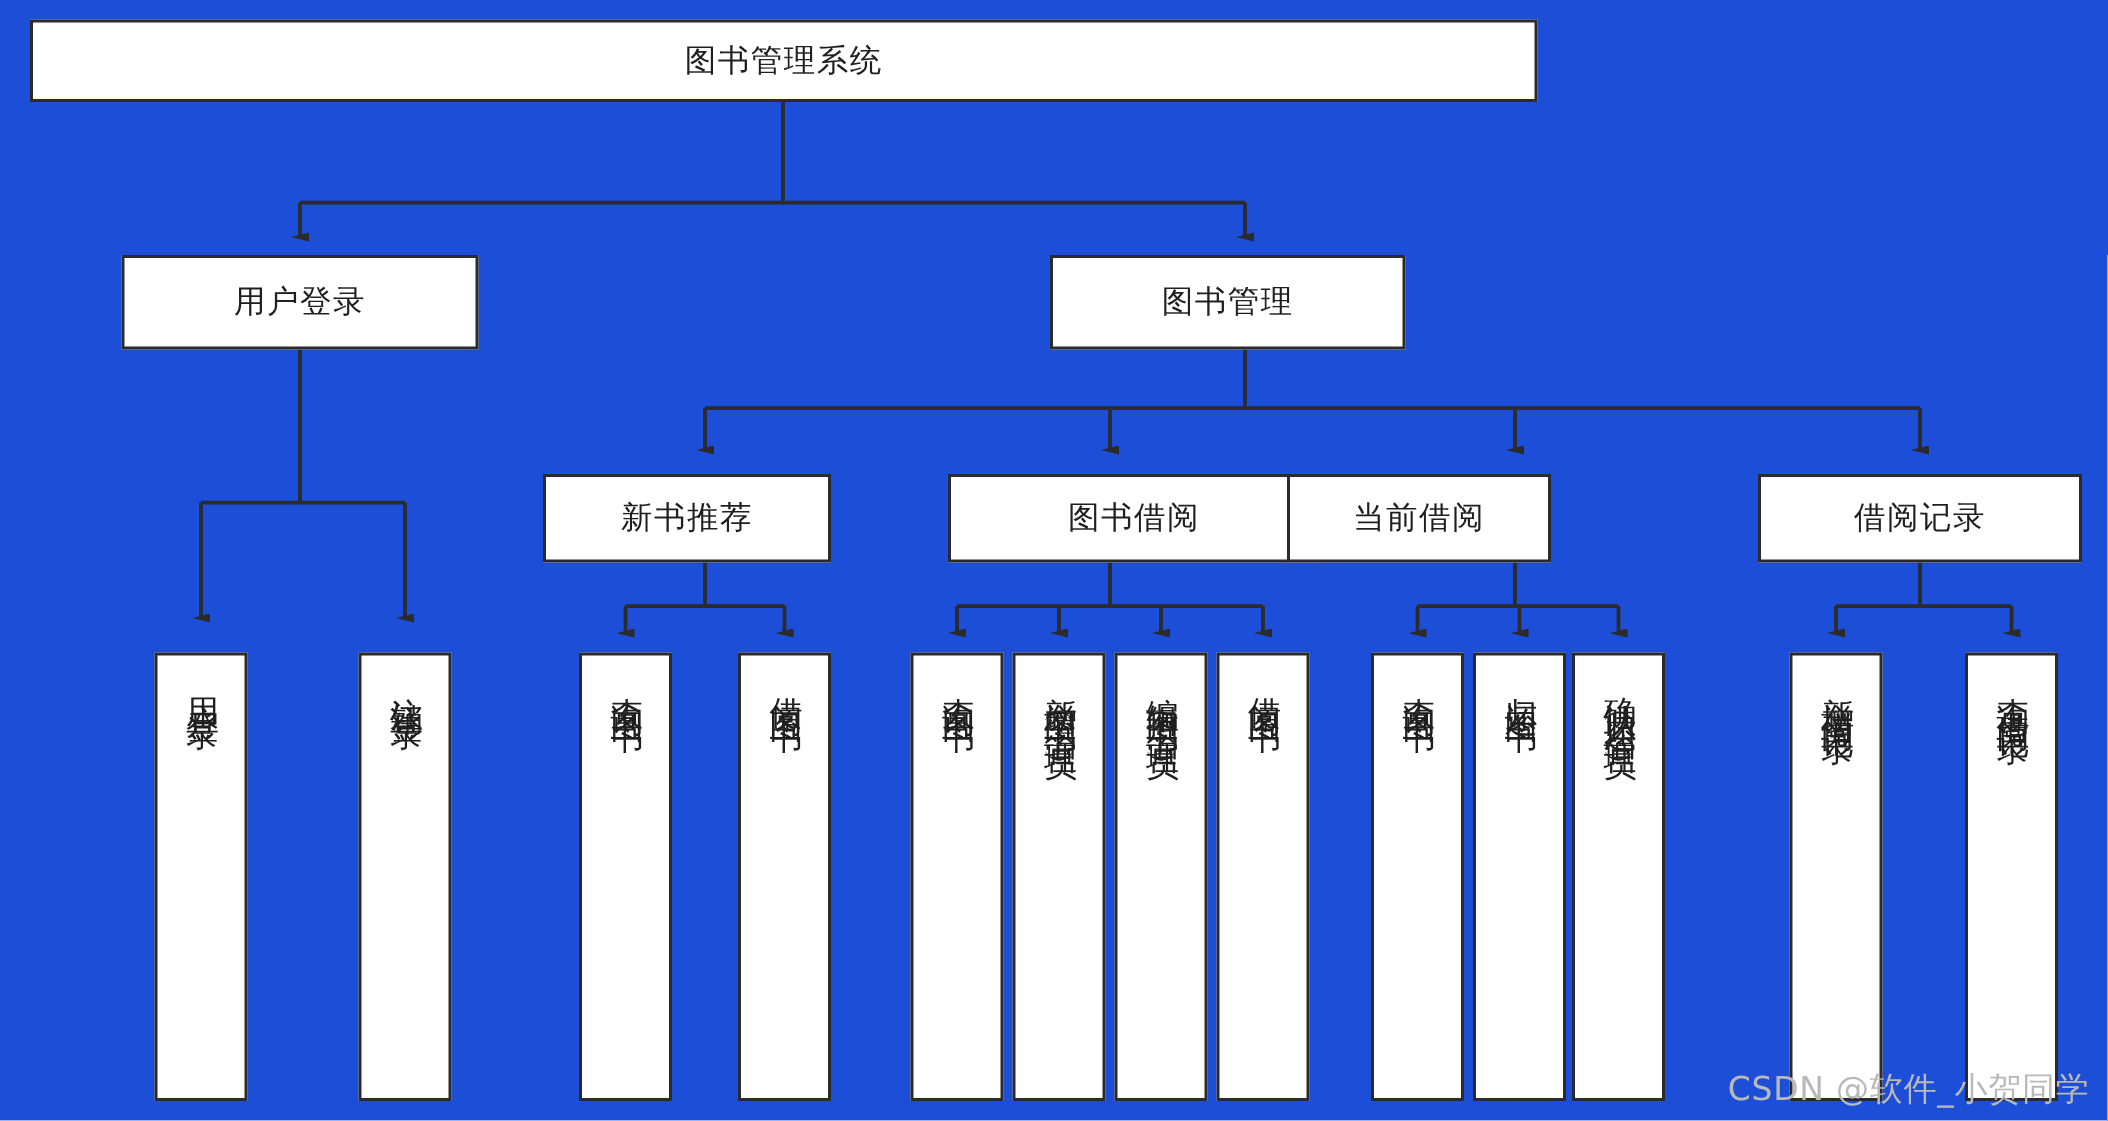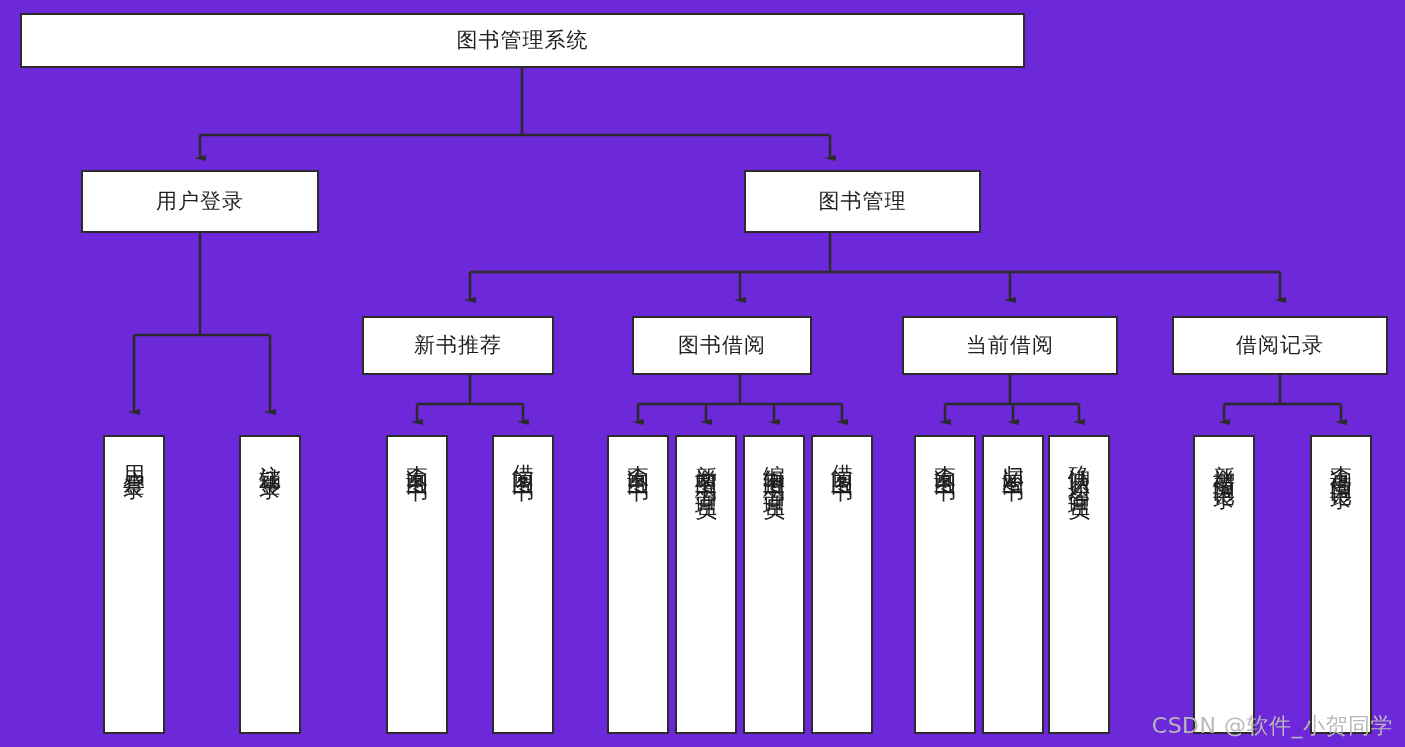--- a/index.html
+++ b/index.html
@@ -12,7 +12,7 @@
     position:relative;
     width:1405px;
     height:747px;
-    background:#6d28d9;
+    background:#1d4ed8;
     overflow:hidden;
   }
   svg.wires{

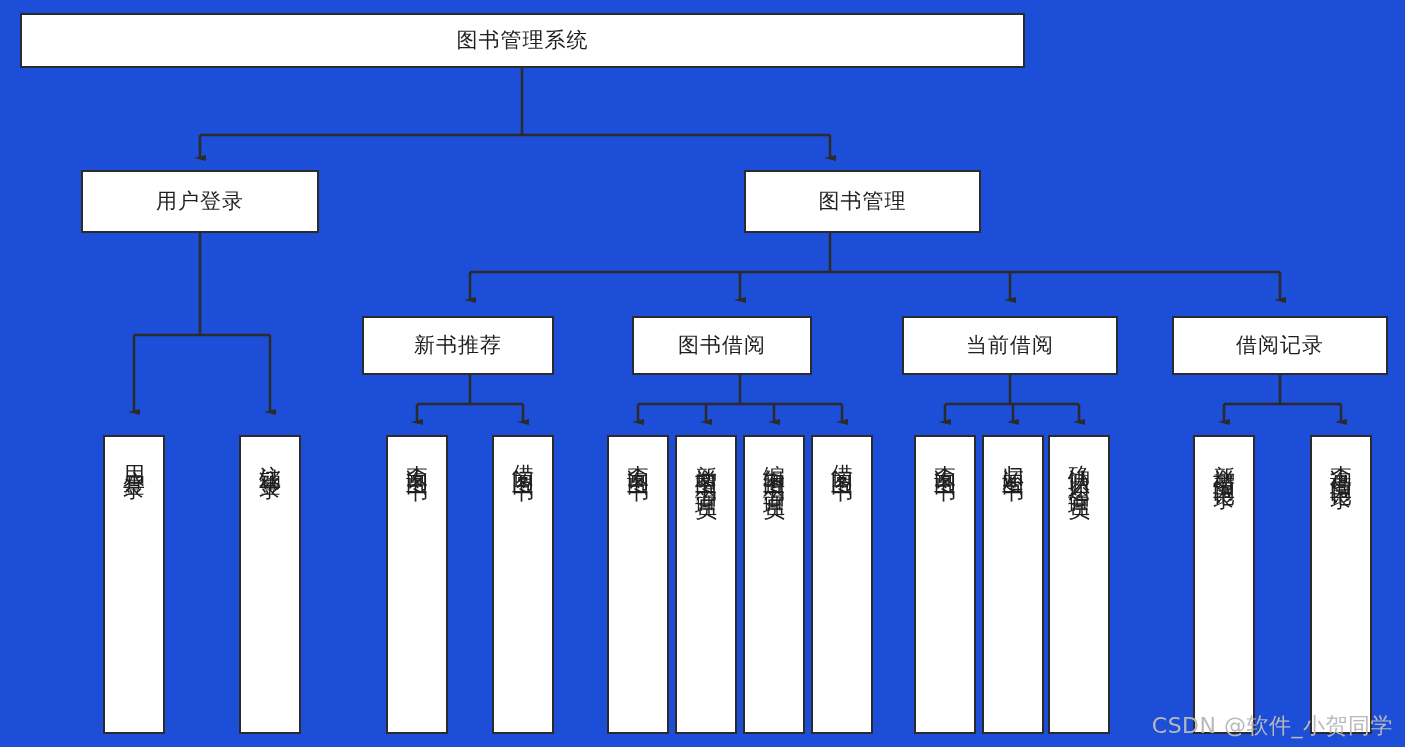--- a/index.html
+++ b/index.html
@@ -127,7 +127,7 @@
     <span class="label">用户登录</span>
   </div>
 
-  <div class="node" style="left:744px;top:170px;width:237px;height:63px;align-items:center;">
+  <div class="node" style="left:700px;top:170px;width:237px;height:63px;align-items:center;">
     <span class="label">图书管理</span>
   </div>
 

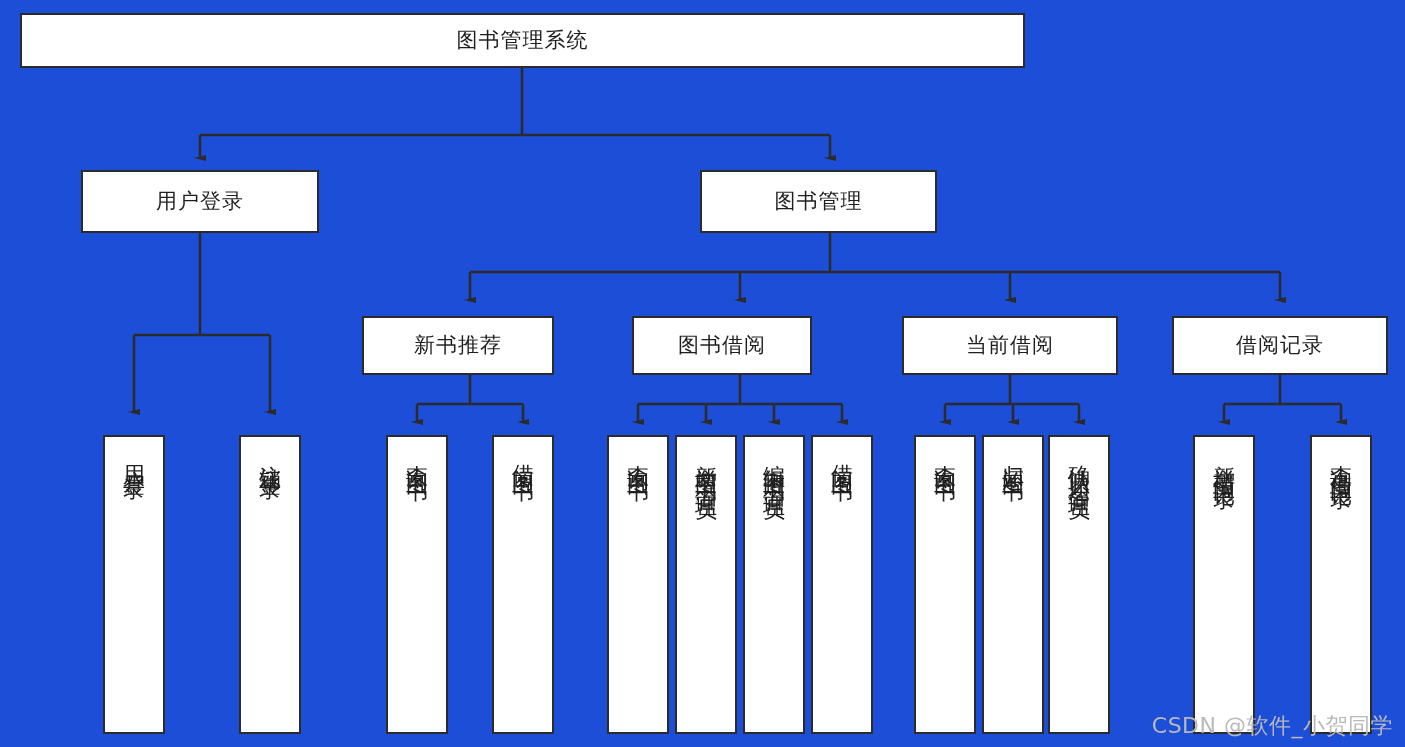--- a/index.html
+++ b/index.html
@@ -135,7 +135,7 @@
     <span class="label">新书推荐</span>
   </div>
 
-  <div class="node" style="left:632px;top:316px;width:180px;height:59px;">
+  <div class="node" style="left:632px;top:316px;width:248px;height:59px;">
     <span class="label">图书借阅</span>
   </div>
 

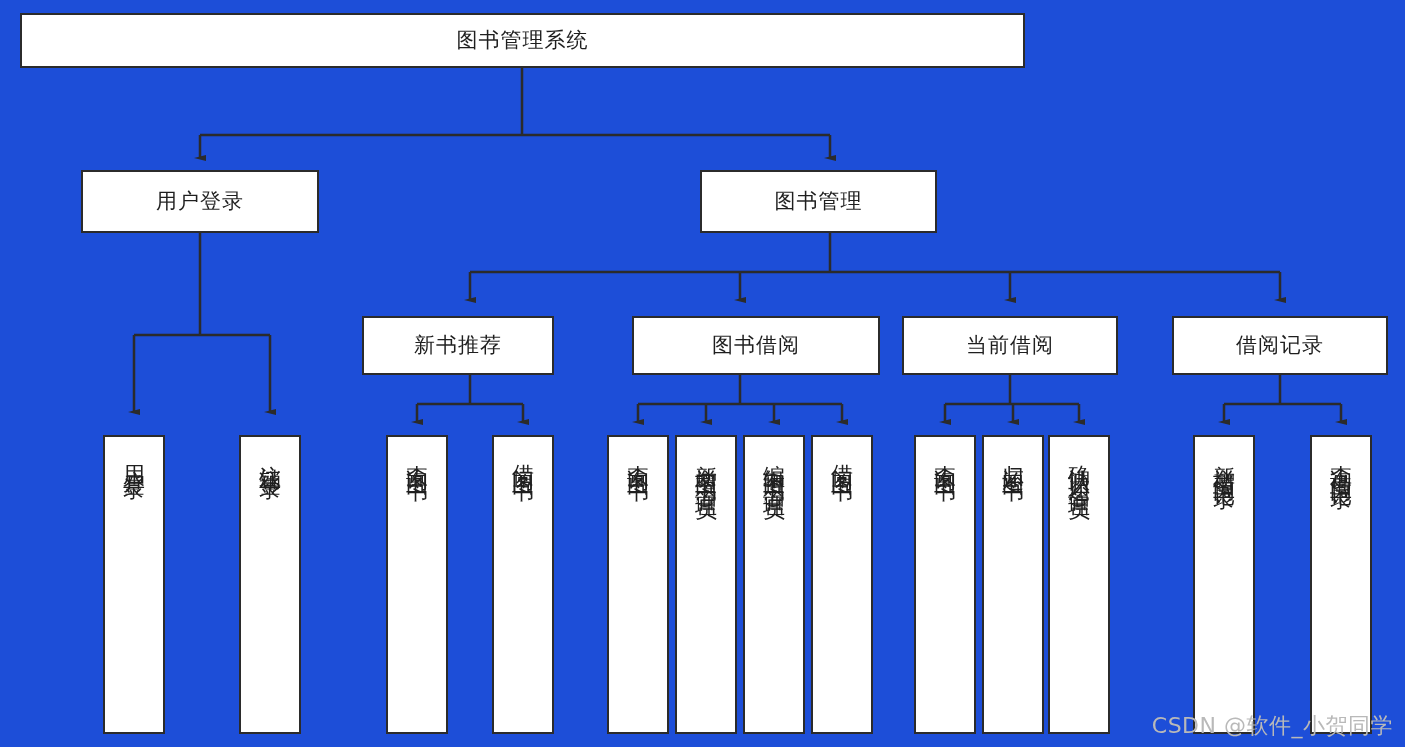--- a/index.html
+++ b/index.html
@@ -139,7 +139,7 @@
     <span class="label">图书借阅</span>
   </div>
 
-  <div class="node" style="left:902px;top:316px;width:216px;height:59px;align-items:center;">
+  <div class="node" style="left:858px;top:316px;width:176px;height:59px;align-items:center;">
     <span class="label">当前借阅</span>
   </div>
 

